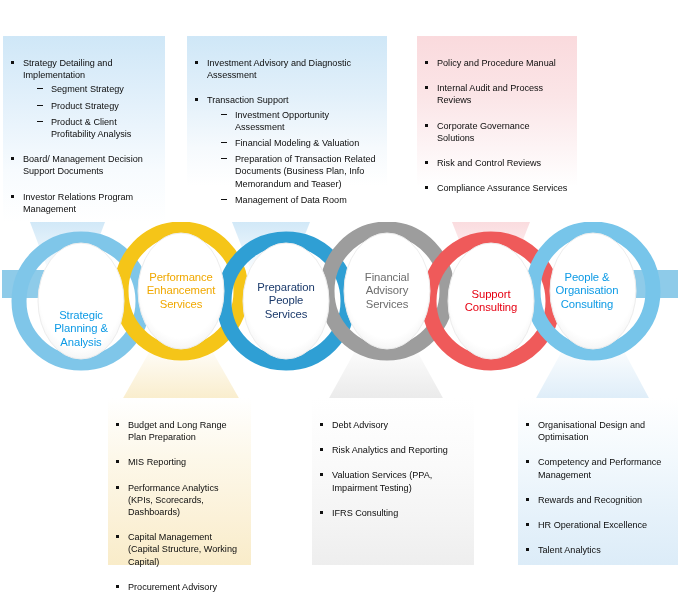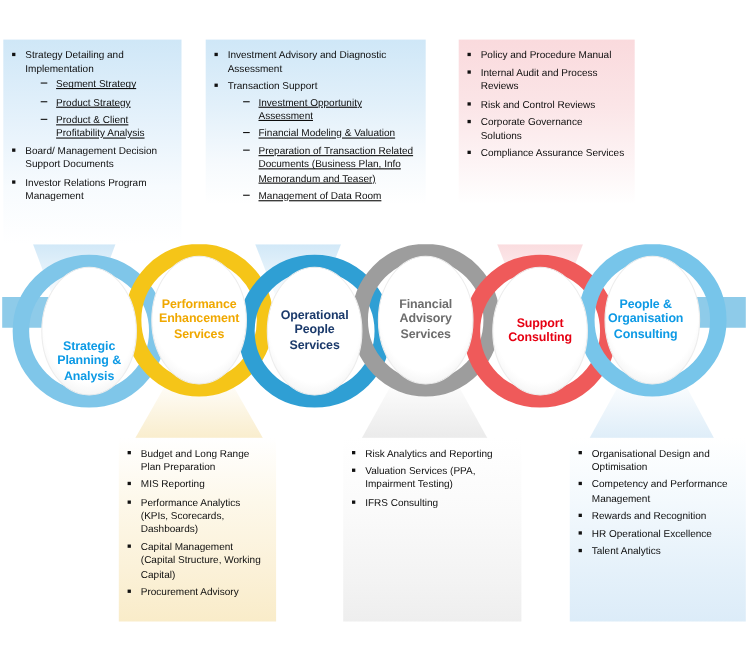--- a/index.html
+++ b/index.html
@@ -38,6 +38,7 @@
     font-size: 9.1px;
     line-height: 12.2px;
     color: #0d0d0d;
+    margin-top: 13px;
   }
   .panel li.l1 > .bullet {
     position: absolute;

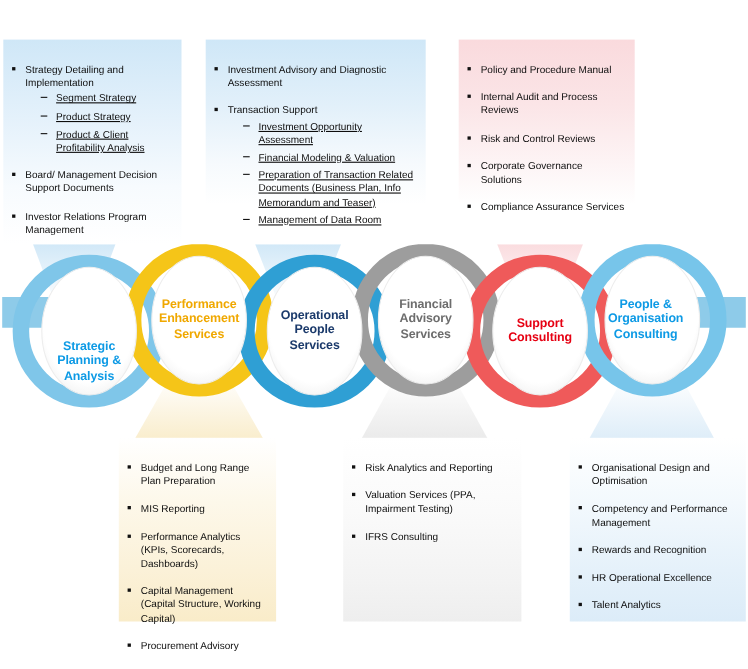--- a/index.html
+++ b/index.html
@@ -59,7 +59,6 @@
     font-size: 9.1px;
     line-height: 12.2px;
     color: #0d0d0d;
-    text-decoration: underline;
   }
   .panel li.l2 > .dash {
     position: absolute;

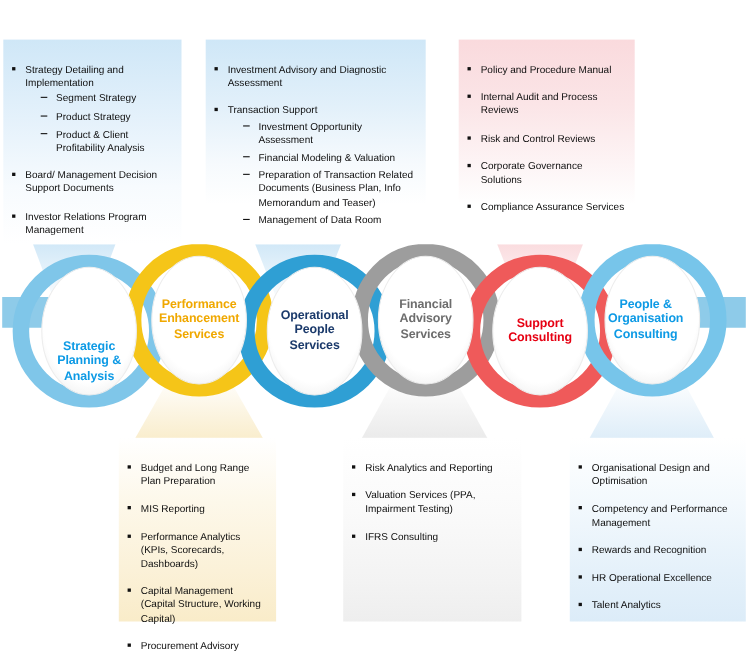--- a/index.html
+++ b/index.html
@@ -148,8 +148,8 @@
     <ul>
         <li class="l1"><span class="bullet"></span>Policy and Procedure Manual</li>
         <li class="l1"><span class="bullet"></span>Internal Audit and Process Reviews</li>
+        <li class="l1"><span class="bullet"></span>Corporate Governance Solutions</li>
         <li class="l1"><span class="bullet"></span>Risk and Control Reviews</li>
-        <li class="l1"><span class="bullet"></span>Corporate Governance Solutions</li>
         <li class="l1"><span class="bullet"></span>Compliance Assurance Services</li>
       </ul>
   </div>

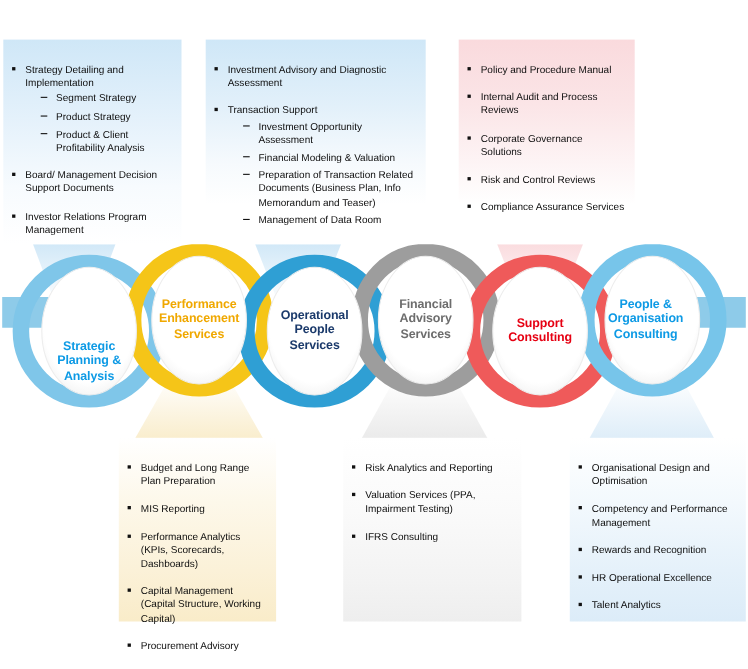--- a/index.html
+++ b/index.html
@@ -109,7 +109,7 @@
     position: absolute;
     text-align: center;
     font-size: 11.3px;
-    font-weight: bold;
+    font-weight: normal;
     line-height: 13.4px;
     letter-spacing: -0.1px;
     pointer-events: none;

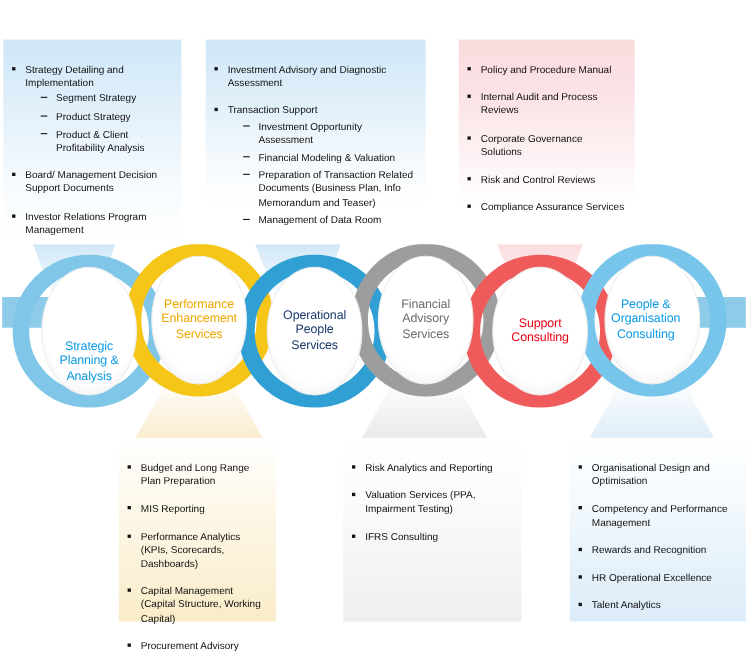--- a/index.html
+++ b/index.html
@@ -226,7 +226,7 @@
         <div>Services</div>
       </div>
     <div class="ellipse-label" id="lbl-transaction" style="color: rgb(27, 58, 107); width: 80px; left: 246px; top: 58.9px;">
-        <div>Operational</div>
+        <div>Preparation</div>
         <div>People</div>
         <div>Services</div>
       </div>

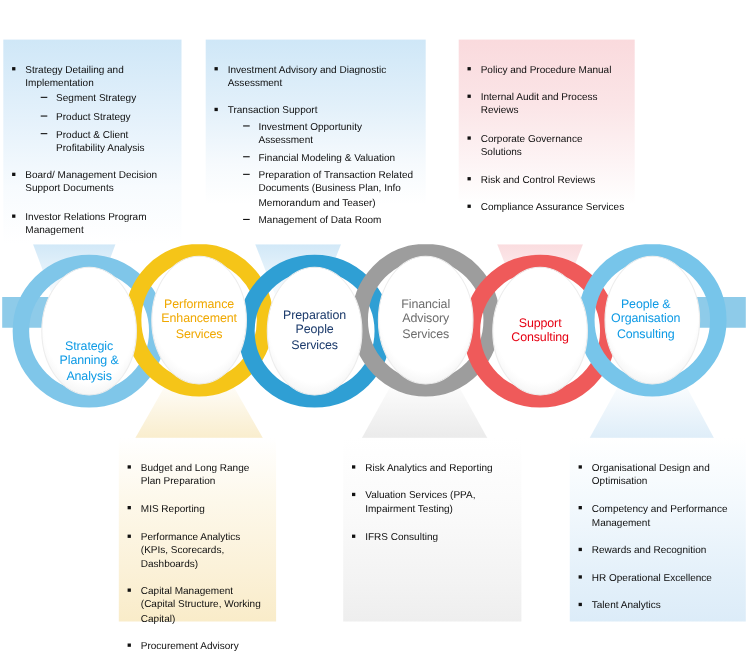--- a/index.html
+++ b/index.html
@@ -258,6 +258,7 @@
 
   <div class="panel" id="panel-financial-bottom">
     <ul>
+        <li class="l1"><span class="bullet"></span>Debt Advisory</li>
         <li class="l1"><span class="bullet"></span>Risk Analytics and Reporting</li>
         <li class="l1"><span class="bullet"></span>Valuation Services (PPA, Impairment Testing)</li>
         <li class="l1"><span class="bullet"></span>IFRS Consulting</li>

